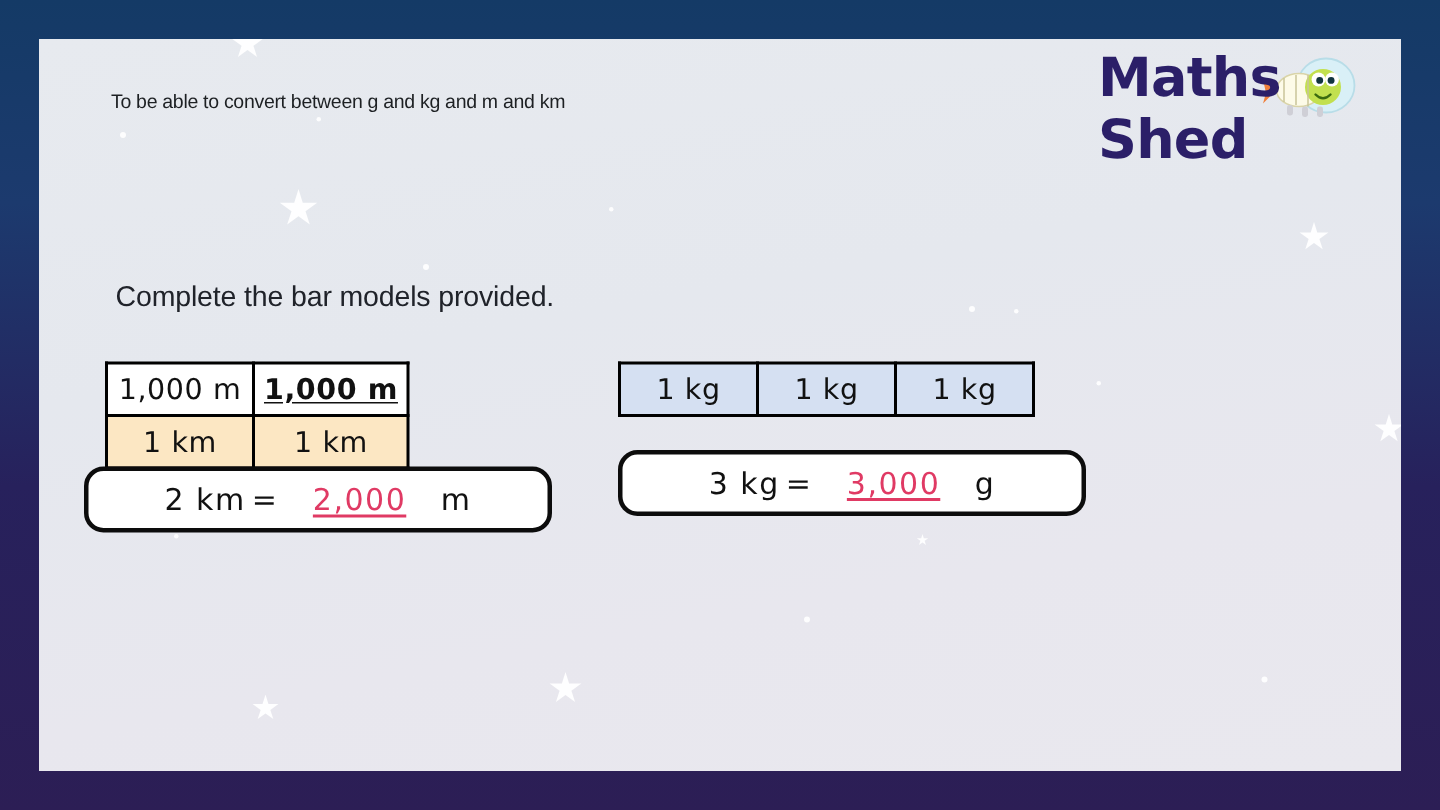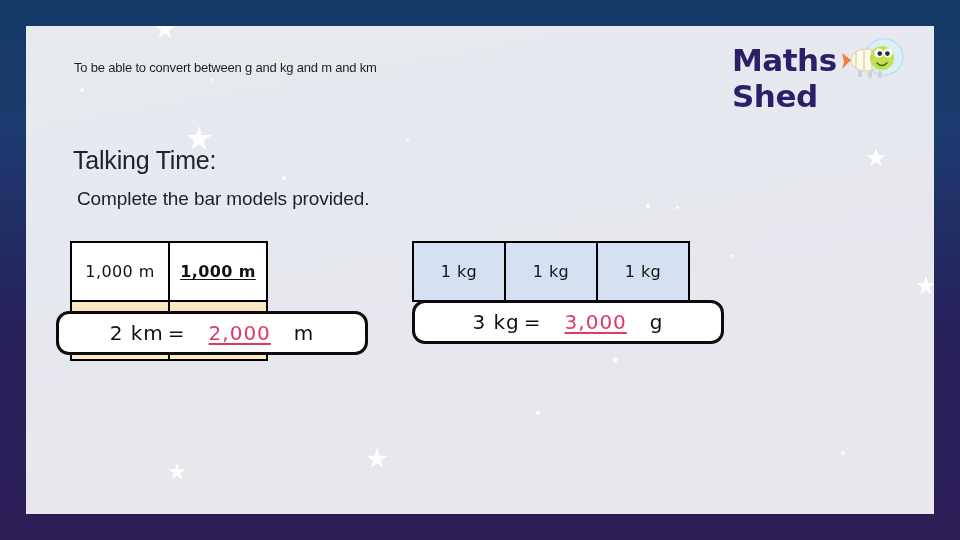--- a/index.html
+++ b/index.html
@@ -66,7 +66,7 @@
     position: absolute;
     left: 18px;
     bottom: 8px;
-    font-size: 31px;
+    font-size: 36px;
     font-weight: bold;
     color: #2b1f68;
     letter-spacing: -0.5px;

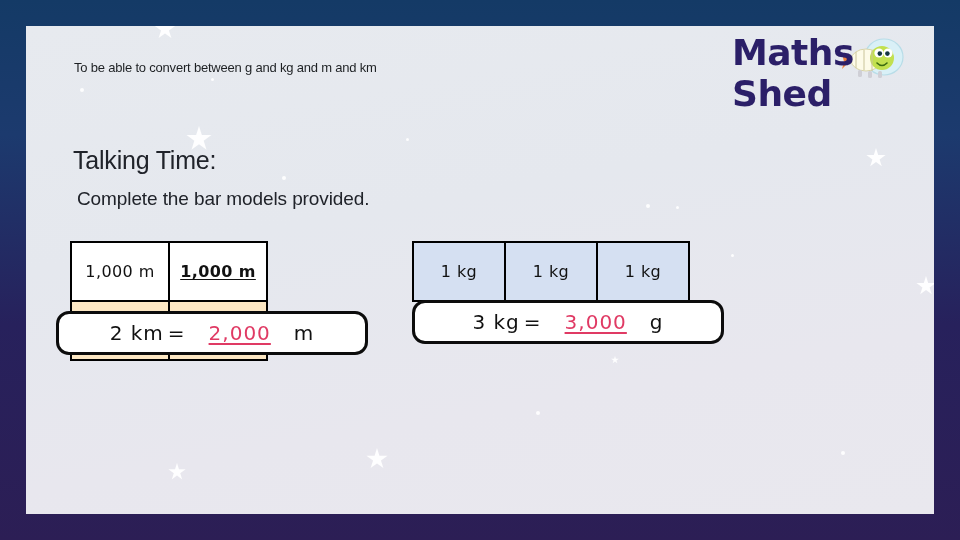--- a/index.html
+++ b/index.html
@@ -220,7 +220,6 @@
       <div class="logo-word">Maths Shed</div>
     </div>
 
-    <div class="section-title">Talking Time:</div>
     <div class="section-sub">Complete the bar models provided.</div>
 
     <div class="model model-a">

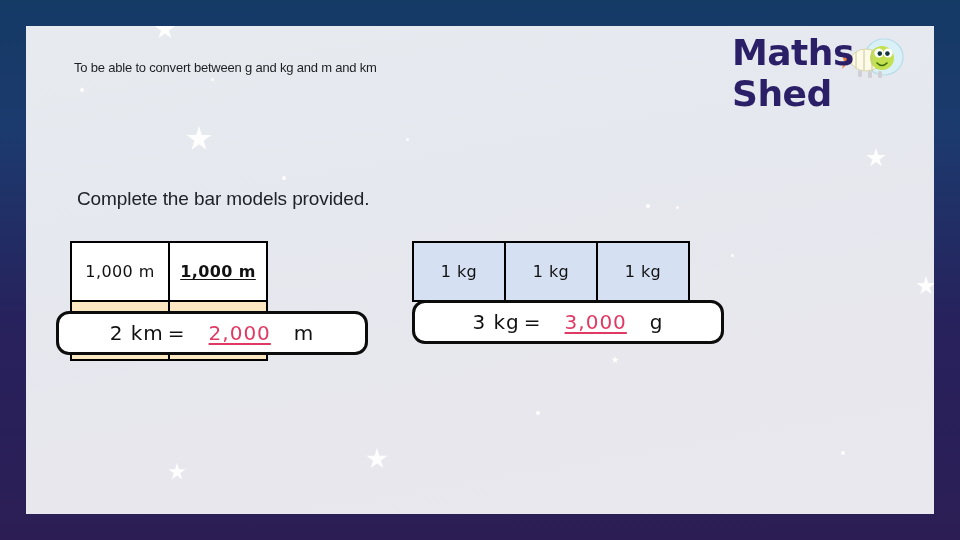--- a/index.html
+++ b/index.html
@@ -113,10 +113,10 @@
     border: 2px solid #000000;
     text-align: center;
     vertical-align: middle;
-    font-size: 16px;
+    font-size: 19px;
     color: #111111;
     height: 25px;
-    padding: 16px 6px;
+    padding: 4px 6px;
     letter-spacing: 0.4px;
     white-space: nowrap;
   }

